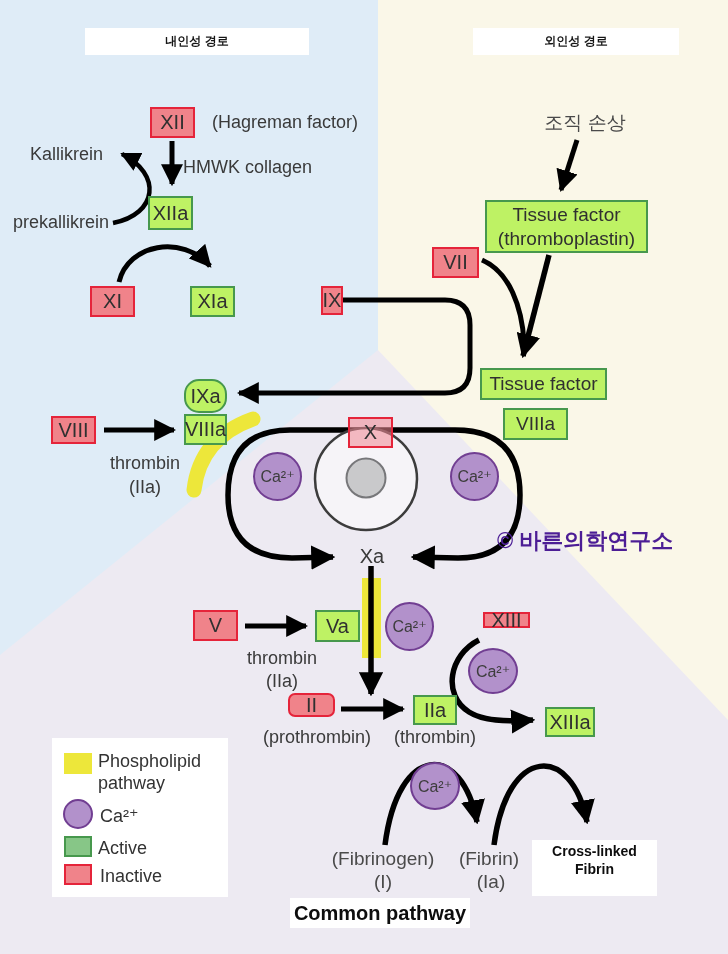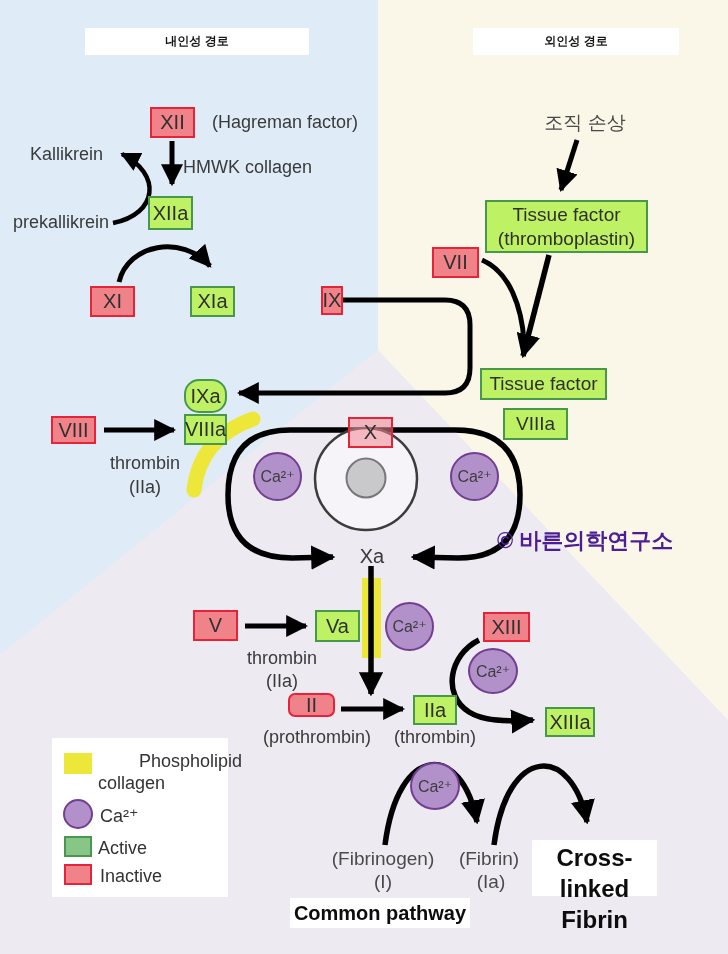--- a/index.html
+++ b/index.html
@@ -129,7 +129,7 @@
   <div class="lbl center" style="left:282px;top:648px;">thrombin</div>
   <div class="lbl center" style="left:282px;top:671px;">(IIa)</div>
   <div class="ca" style="left:385px;top:602px;width:49px;height:49px;">Ca²⁺</div>
-  <div class="rbox" style="left:483px;top:612px;width:47px;height:30px;">XIII</div>
+  <div class="rbox" style="left:483px;top:612px;width:47px;height:16px;">XIII</div>
   <div class="ca" style="left:468px;top:648px;width:50px;height:46px;">Ca²⁺</div>
   <div class="rbox" style="left:288px;top:693px;width:47px;height:24px;border-radius:7px;">II</div>
   <div class="gbox" style="left:413px;top:695px;width:44px;height:30px;">IIa</div>

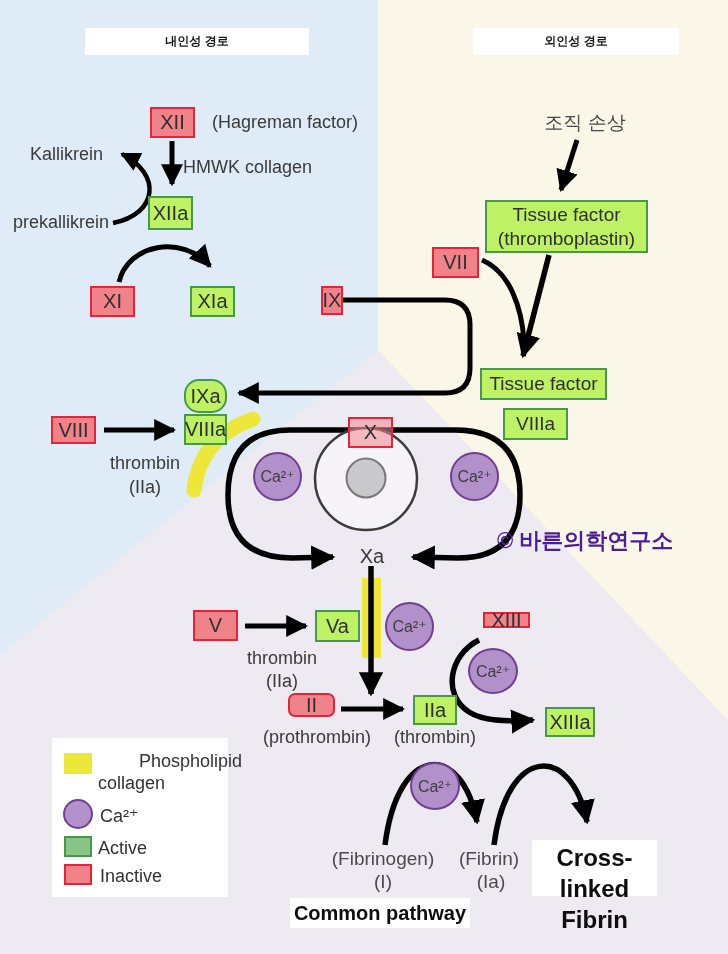--- a/index.html
+++ b/index.html
@@ -150,7 +150,7 @@
 
   <div class="legend">
     <div class="sw" style="left:12px;top:15px;width:28px;height:21px;background:#ede73a;"></div>
-    <div class="txt" style="left:46px;top:13px;margin-left:41px;">Phospholipid</div>
+    <div class="txt" style="left:46px;top:13px;">Phospholipid</div>
     <div class="txt" style="left:46px;top:35px;">collagen</div>
     <div class="sw" style="left:11px;top:61px;width:30px;height:30px;border-radius:50%;background:#b291cb;border:2.5px solid #713e92;"></div>
     <div class="txt" style="left:48px;top:67px;">Ca²⁺</div>

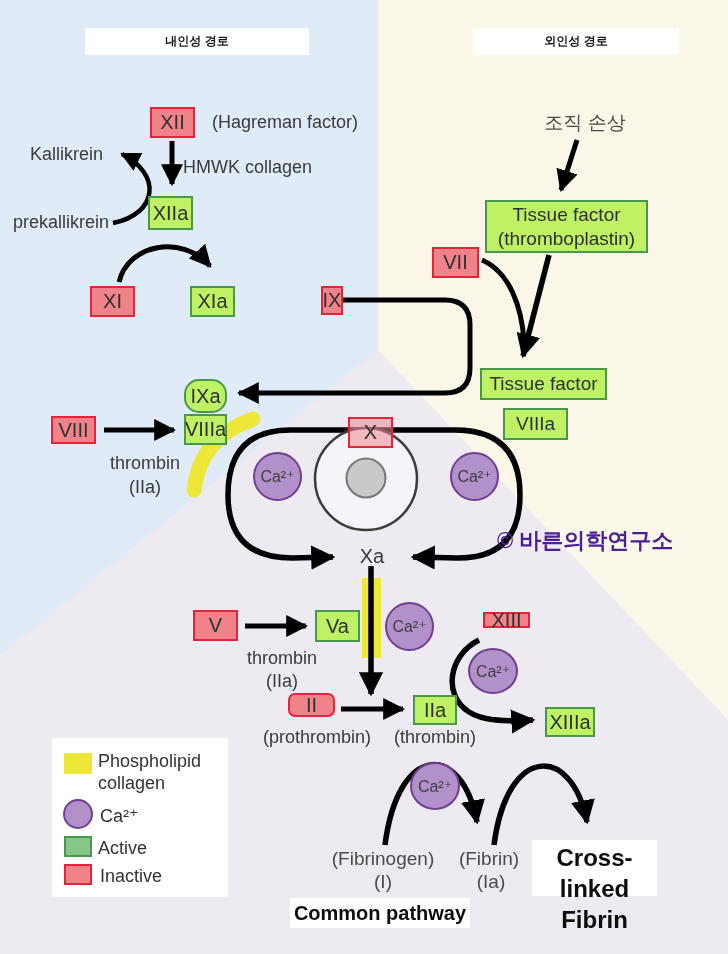--- a/index.html
+++ b/index.html
@@ -151,7 +151,7 @@
   <div class="legend">
     <div class="sw" style="left:12px;top:15px;width:28px;height:21px;background:#ede73a;"></div>
     <div class="txt" style="left:46px;top:13px;">Phospholipid</div>
-    <div class="txt" style="left:46px;top:35px;">collagen</div>
+    <div class="txt" style="left:46px;top:35px;">pathway</div>
     <div class="sw" style="left:11px;top:61px;width:30px;height:30px;border-radius:50%;background:#b291cb;border:2.5px solid #713e92;"></div>
     <div class="txt" style="left:48px;top:67px;">Ca²⁺</div>
     <div class="sw" style="left:12px;top:98px;width:28px;height:21px;background:#87c687;border:2.5px solid #47984d;"></div>

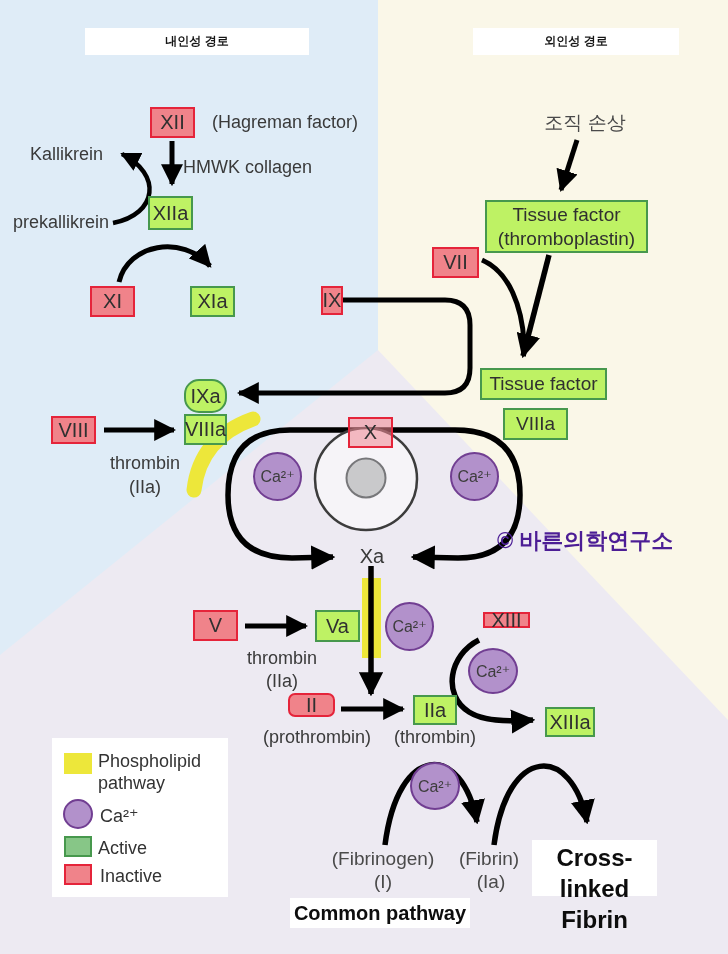--- a/index.html
+++ b/index.html
@@ -142,7 +142,7 @@
   <div class="lbl center gray" style="left:383px;top:871px;font-size:19px;">(I)</div>
   <div class="lbl center gray" style="left:489px;top:848px;font-size:19px;">(Fibrin)</div>
   <div class="lbl center gray" style="left:491px;top:871px;font-size:19px;">(Ia)</div>
-  <div class="whitebox" style="left:532px;top:840px;width:125px;height:56px;text-align:center;line-height:1.3;font-size:24px;padding-top:2px;box-sizing:border-box;">
+  <div class="whitebox" style="left:532px;top:840px;width:125px;height:56px;text-align:center;line-height:1.3;font-size:14px;padding-top:2px;box-sizing:border-box;">
     <div class="bold-black">Cross-linked</div>
     <div class="bold-black">Fibrin</div>
   </div>

